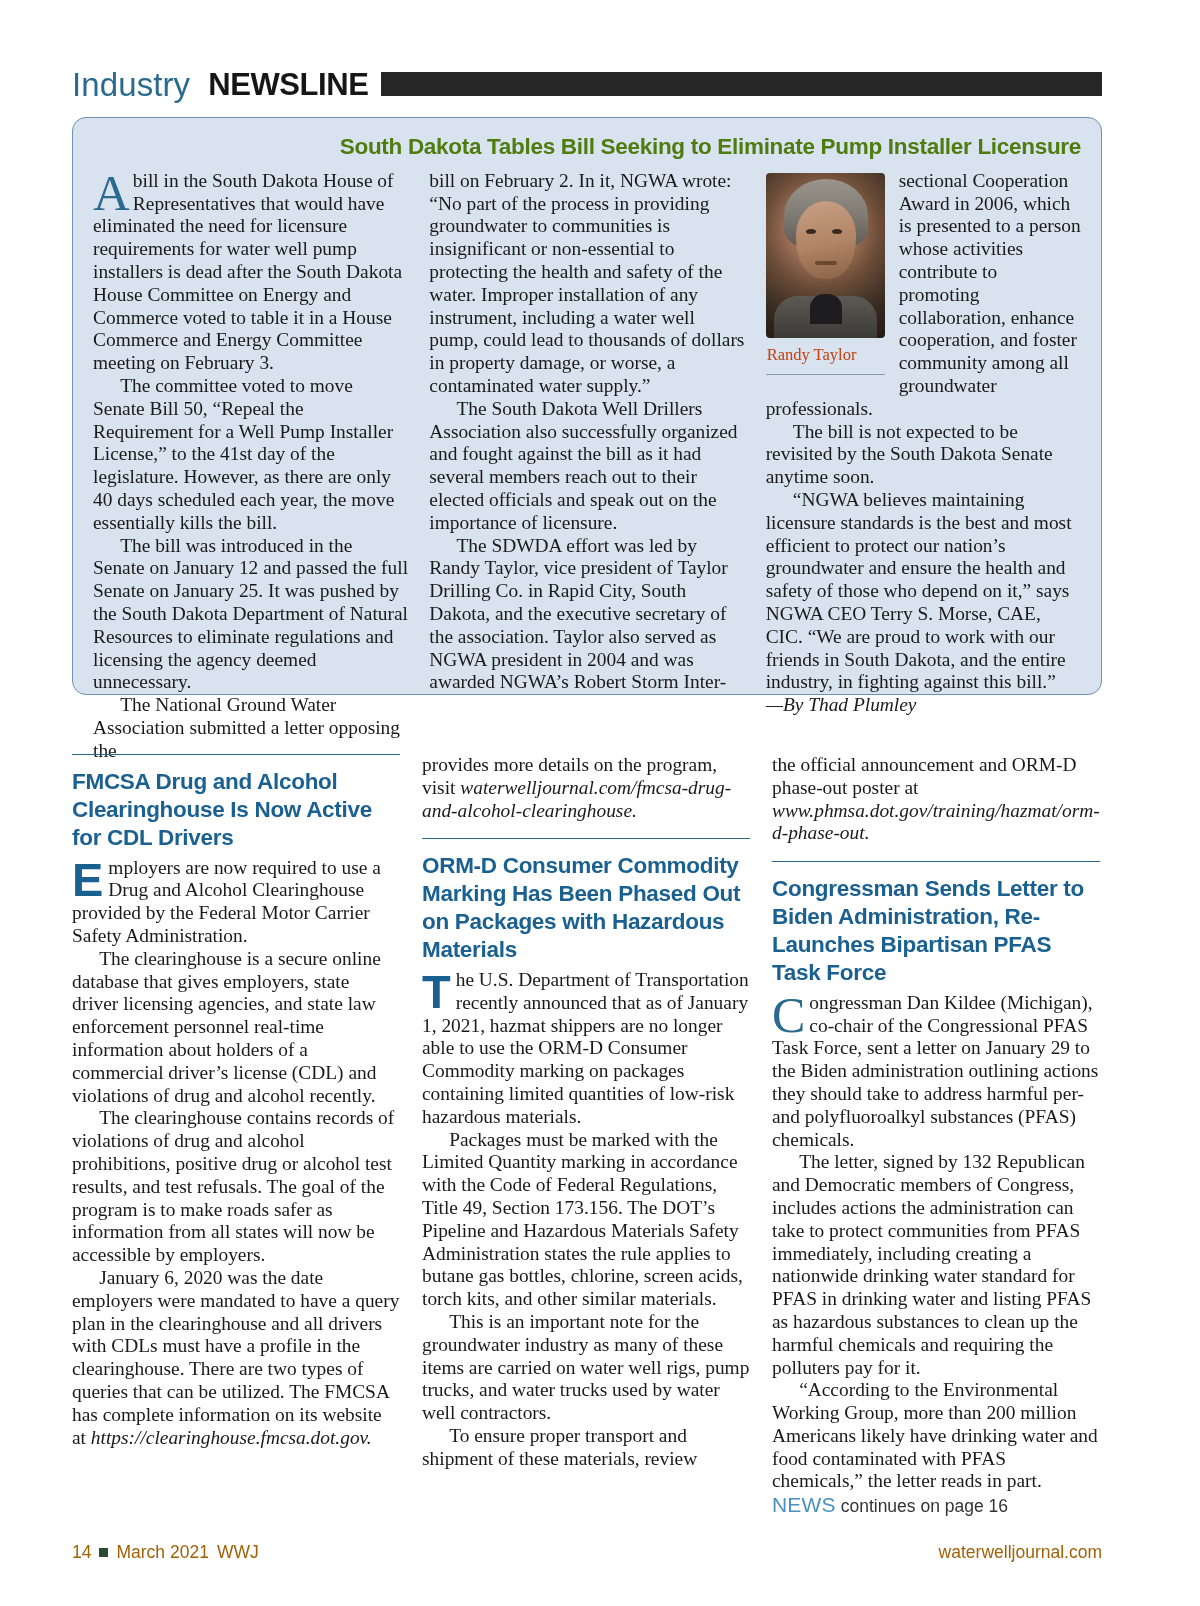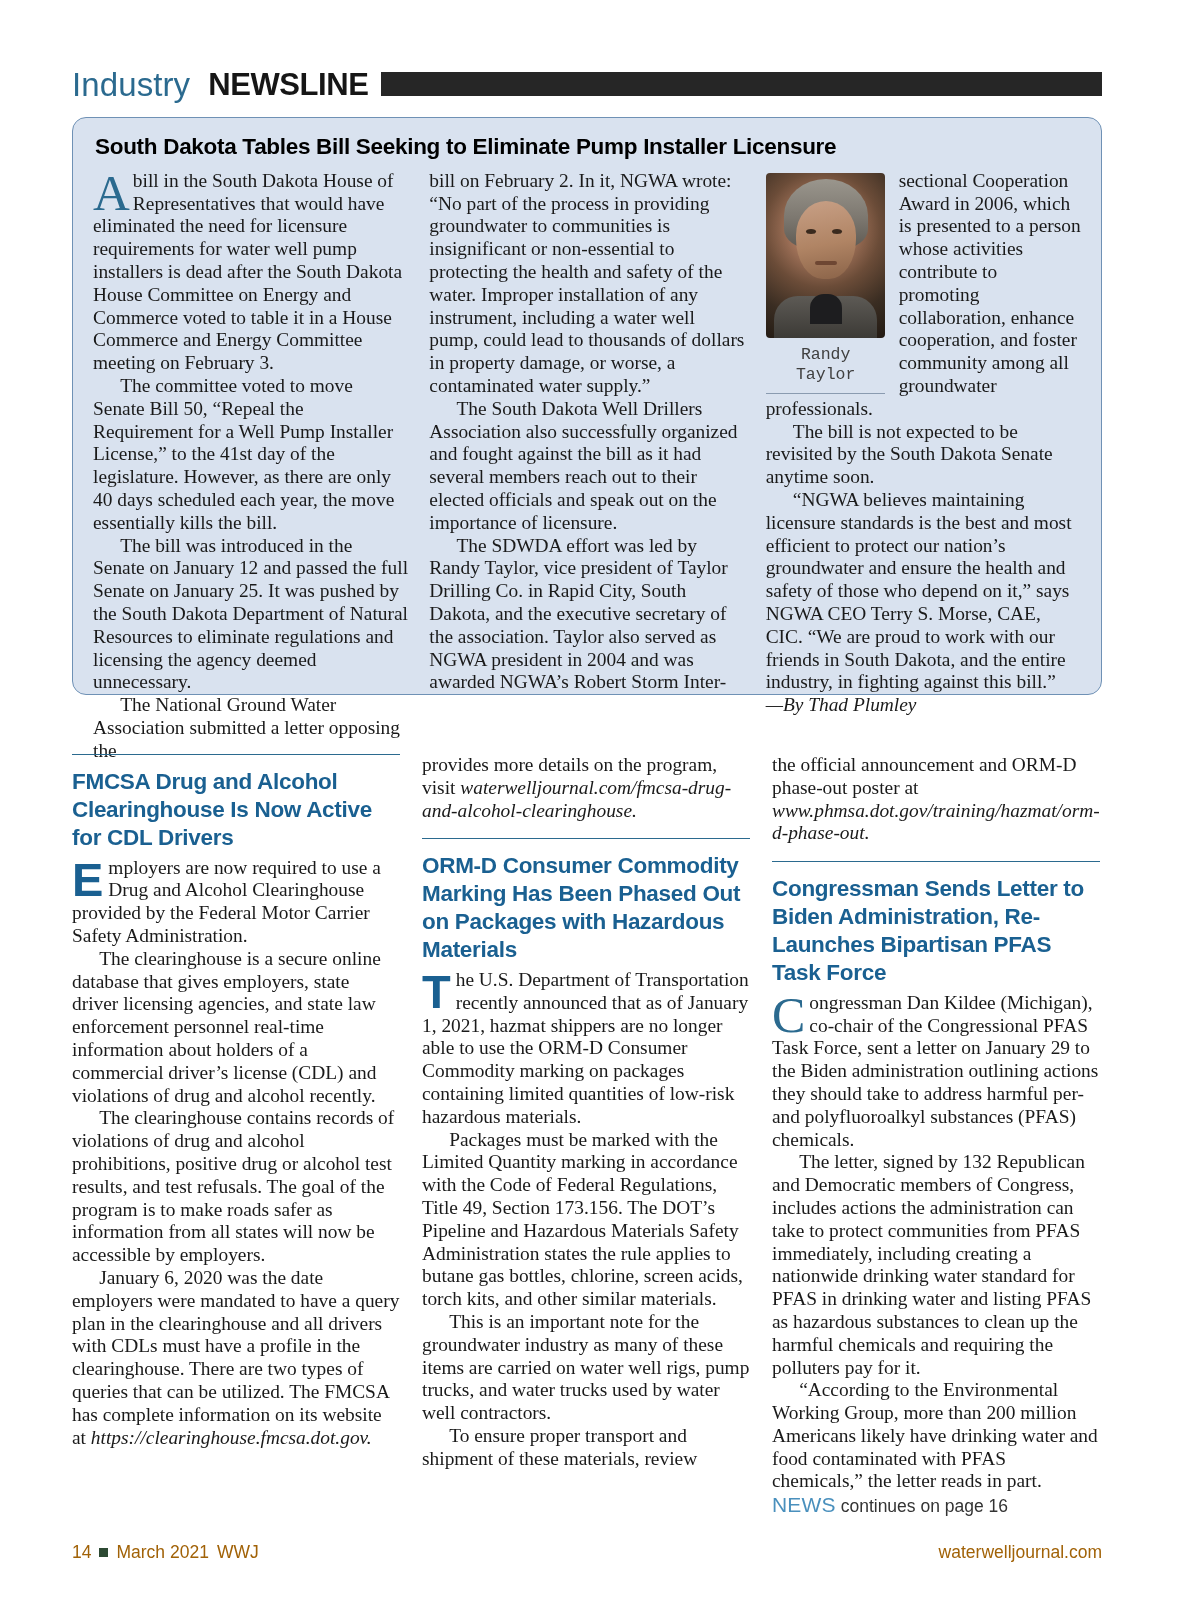--- a/index.html
+++ b/index.html
@@ -74,10 +74,11 @@
     font-family: "Liberation Sans", sans-serif;
     font-weight: bold;
     font-size: 22.5px;
-    color: #000000;
+    color: #4d7c0f;
     letter-spacing: -0.3px;
     margin: 2px 0 10px 2px;
     line-height: 1.15;
+    text-align: right;
   }
   .feature-cols {
     display: flex;

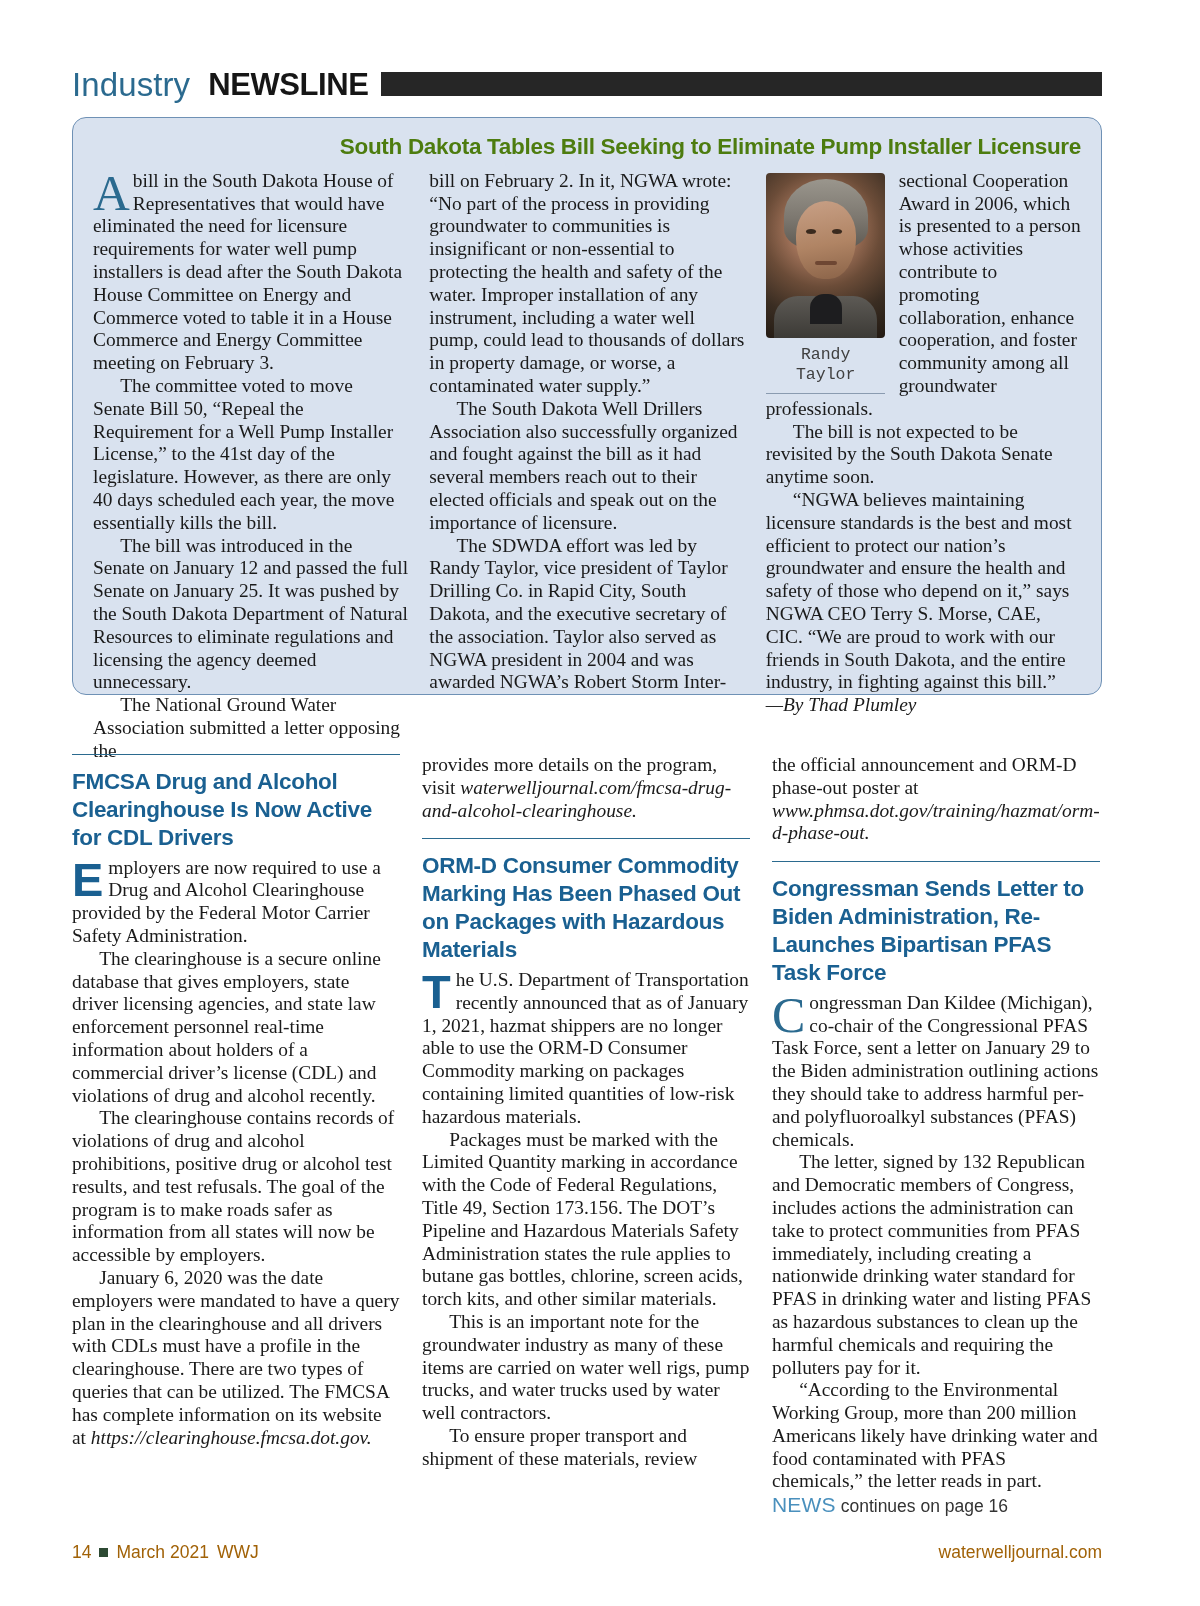--- a/index.html
+++ b/index.html
@@ -170,12 +170,11 @@
     border-radius: 14px 14px 0 0;
   }
   .photo-caption {
-    font-family: Liberation Mono, monospace;
+    font-family: Liberation Serif, serif;
     font-size: 16.5px;
-    color: #404040;
+    color: #c2410c;
     margin: 7px 0 0 1px;
     line-height: 1.2;
-    text-align: center;
   }
   .photo-rule {
     border: 0;

